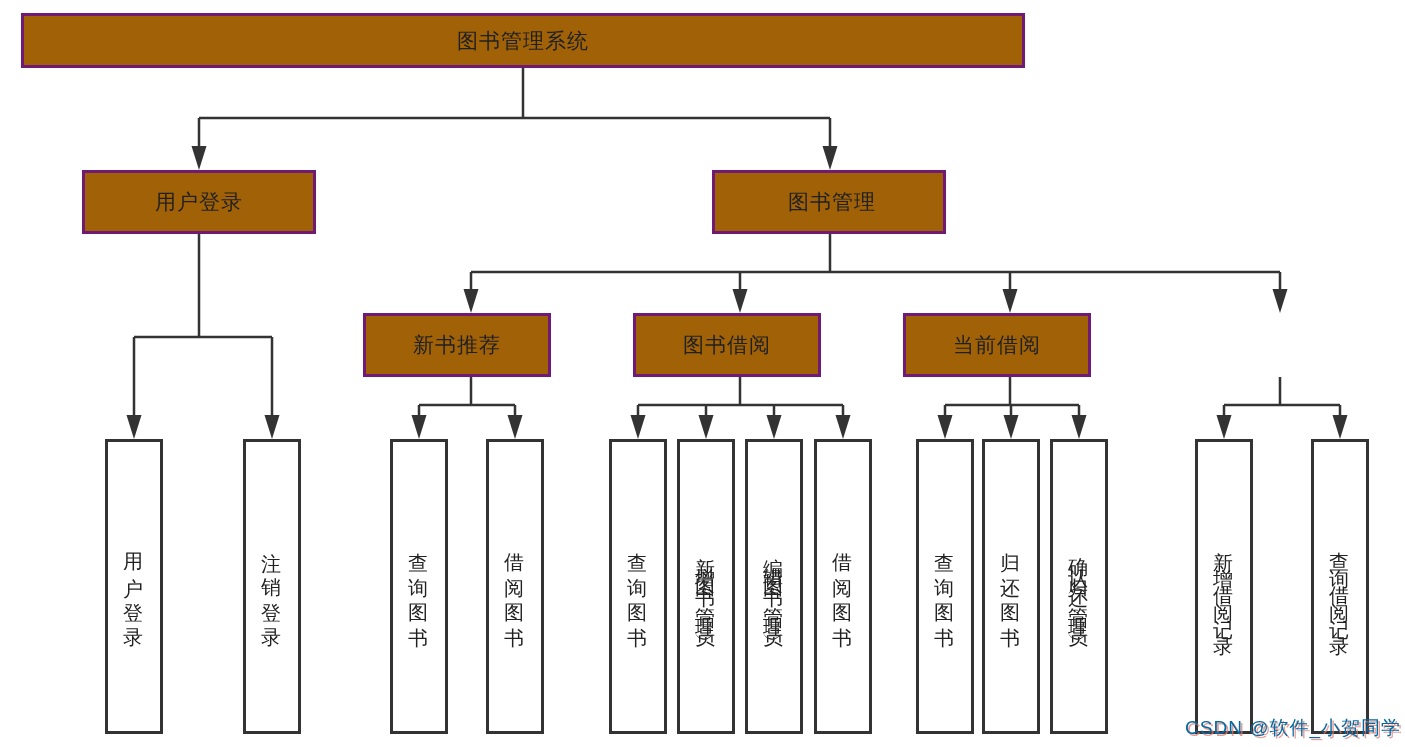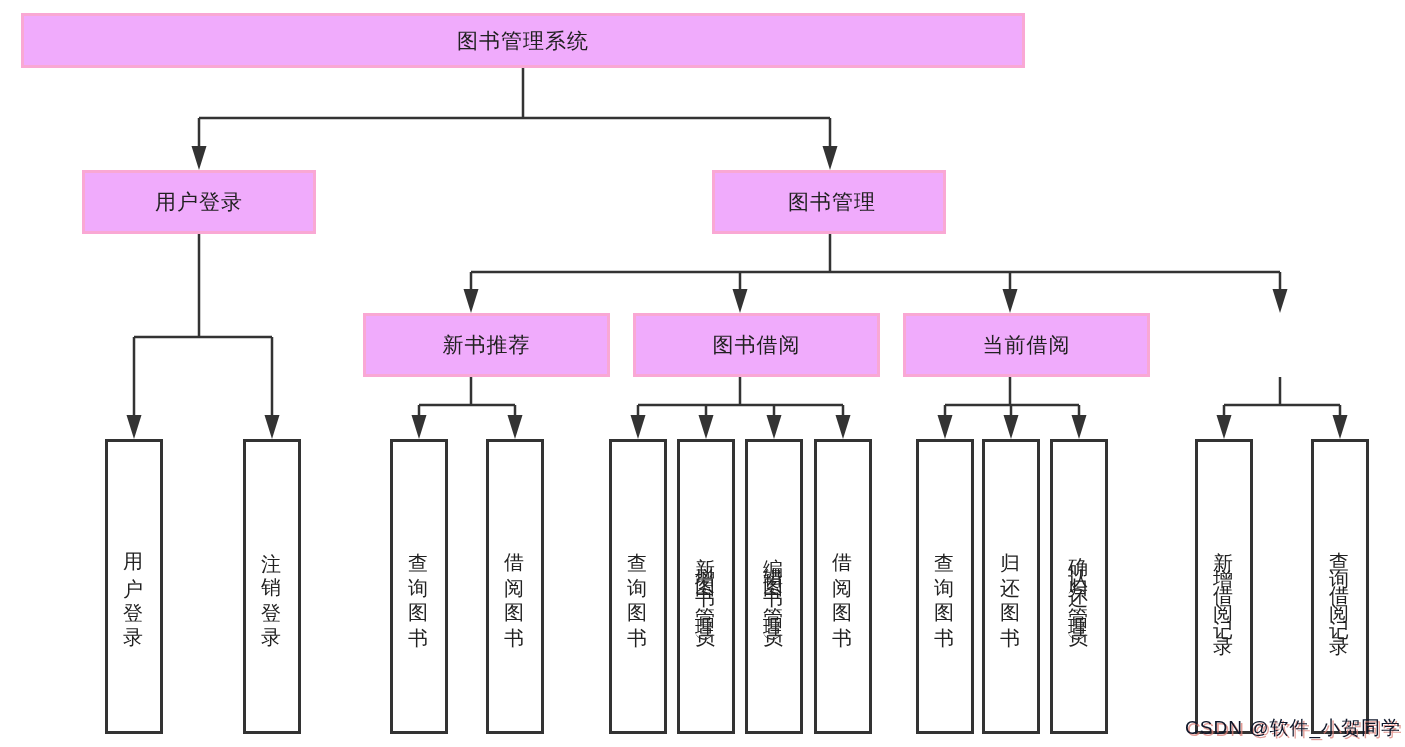--- a/index.html
+++ b/index.html
@@ -23,8 +23,8 @@
   .node {
     position: absolute;
     box-sizing: border-box;
-    border: 3px solid #f9a8d4;
-    background: #f0abfc;
+    border: 3px solid #701a75;
+    background: #a16207;
     display: flex;
     align-items: center;
     justify-content: center;

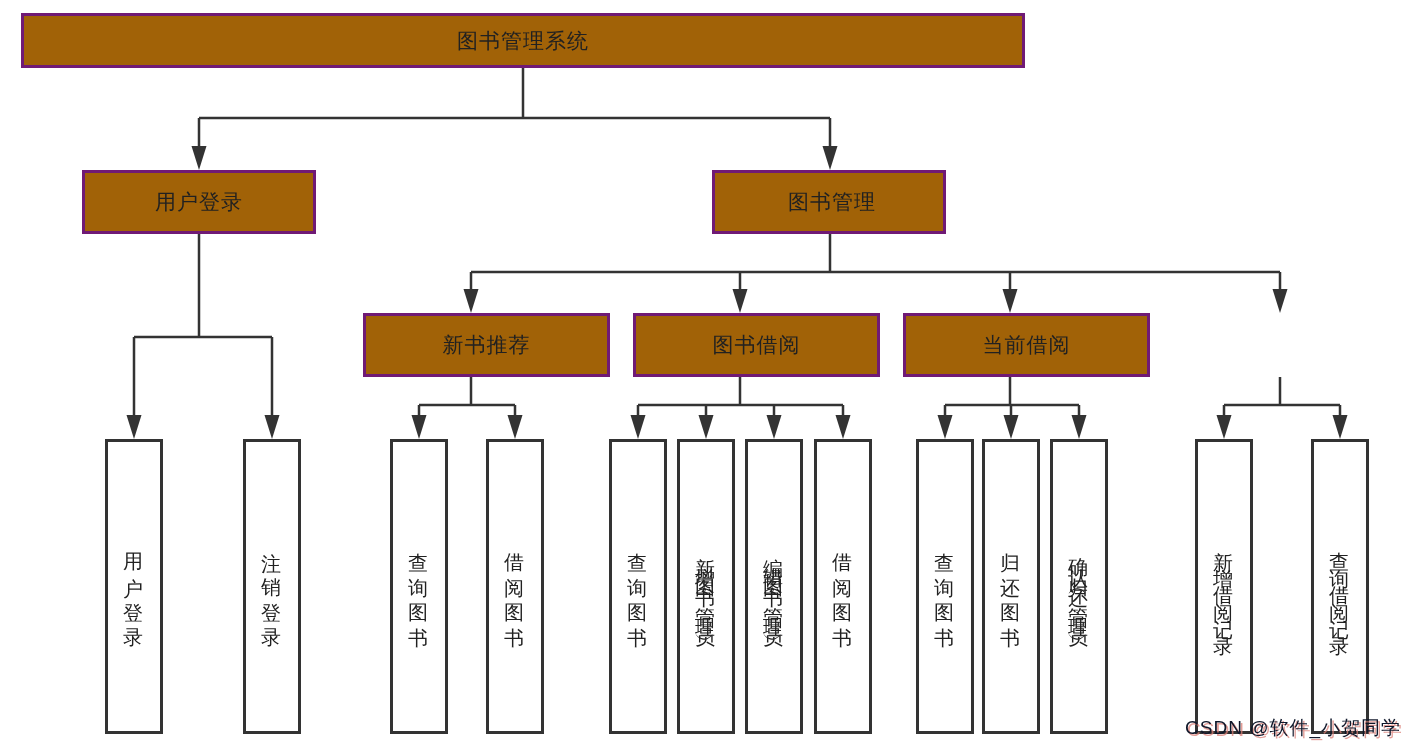--- a/index.html
+++ b/index.html
@@ -35,7 +35,7 @@
   .lvl2-box   { height: 64px; width: 234px; top: 170px; }
   .lvl2-a     { left: 82px;  }
   .lvl2-b     { left: 712px; padding-left: 6px; }
-  .lvl3-box   { height: 64px; width: 247px; top: 313px; }
+  .lvl3-box   { height: 64px; width: 188px; top: 313px; }
   .lvl3-a { left: 363px; }
   .lvl3-b { left: 633px; }
   .lvl3-c { left: 903px; }

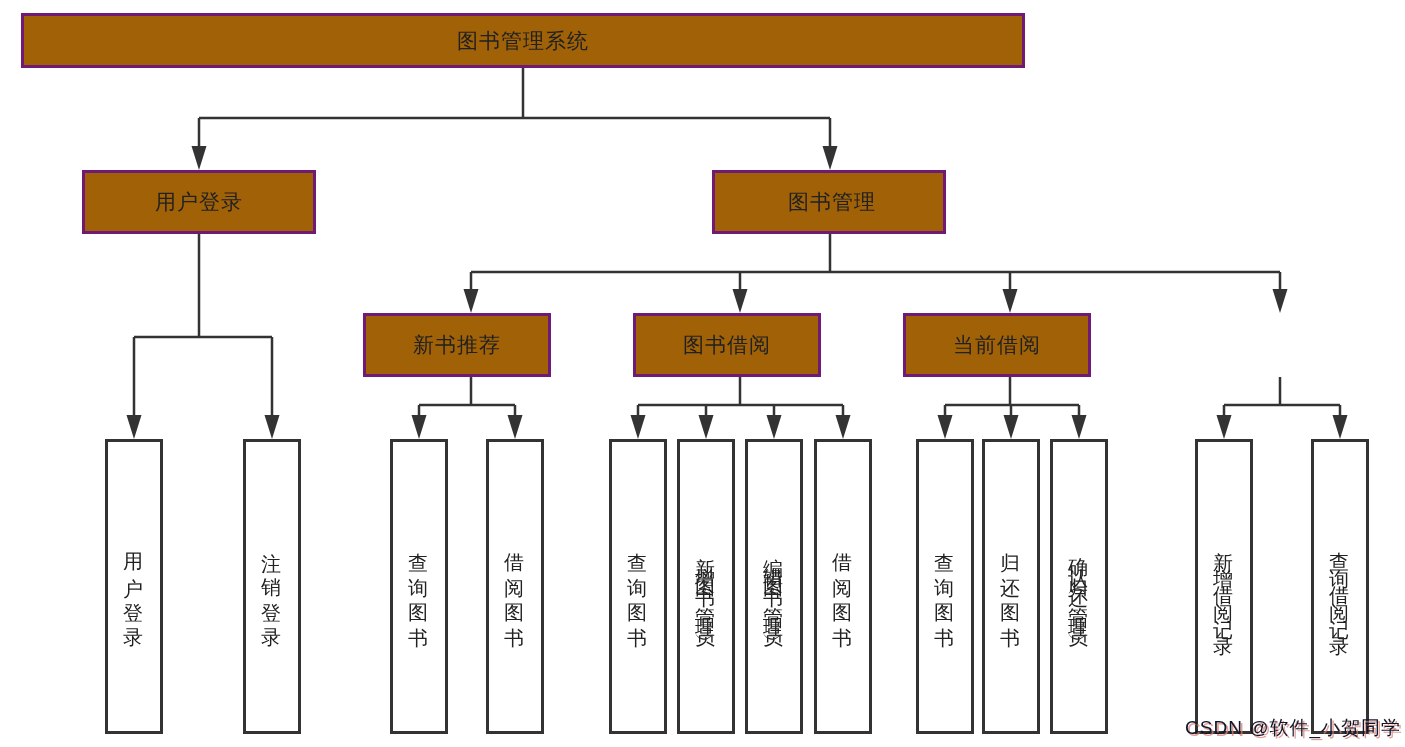--- a/index.html
+++ b/index.html
@@ -77,7 +77,7 @@
     right: 4px;
     bottom: 6px;
     font-size: 19px;
-    color: #0f172a;
+    color: #0369a1;
     text-shadow: 2px 2px 0 rgba(217, 125, 118, 0.75);
     letter-spacing: 1px;
     white-space: nowrap;

